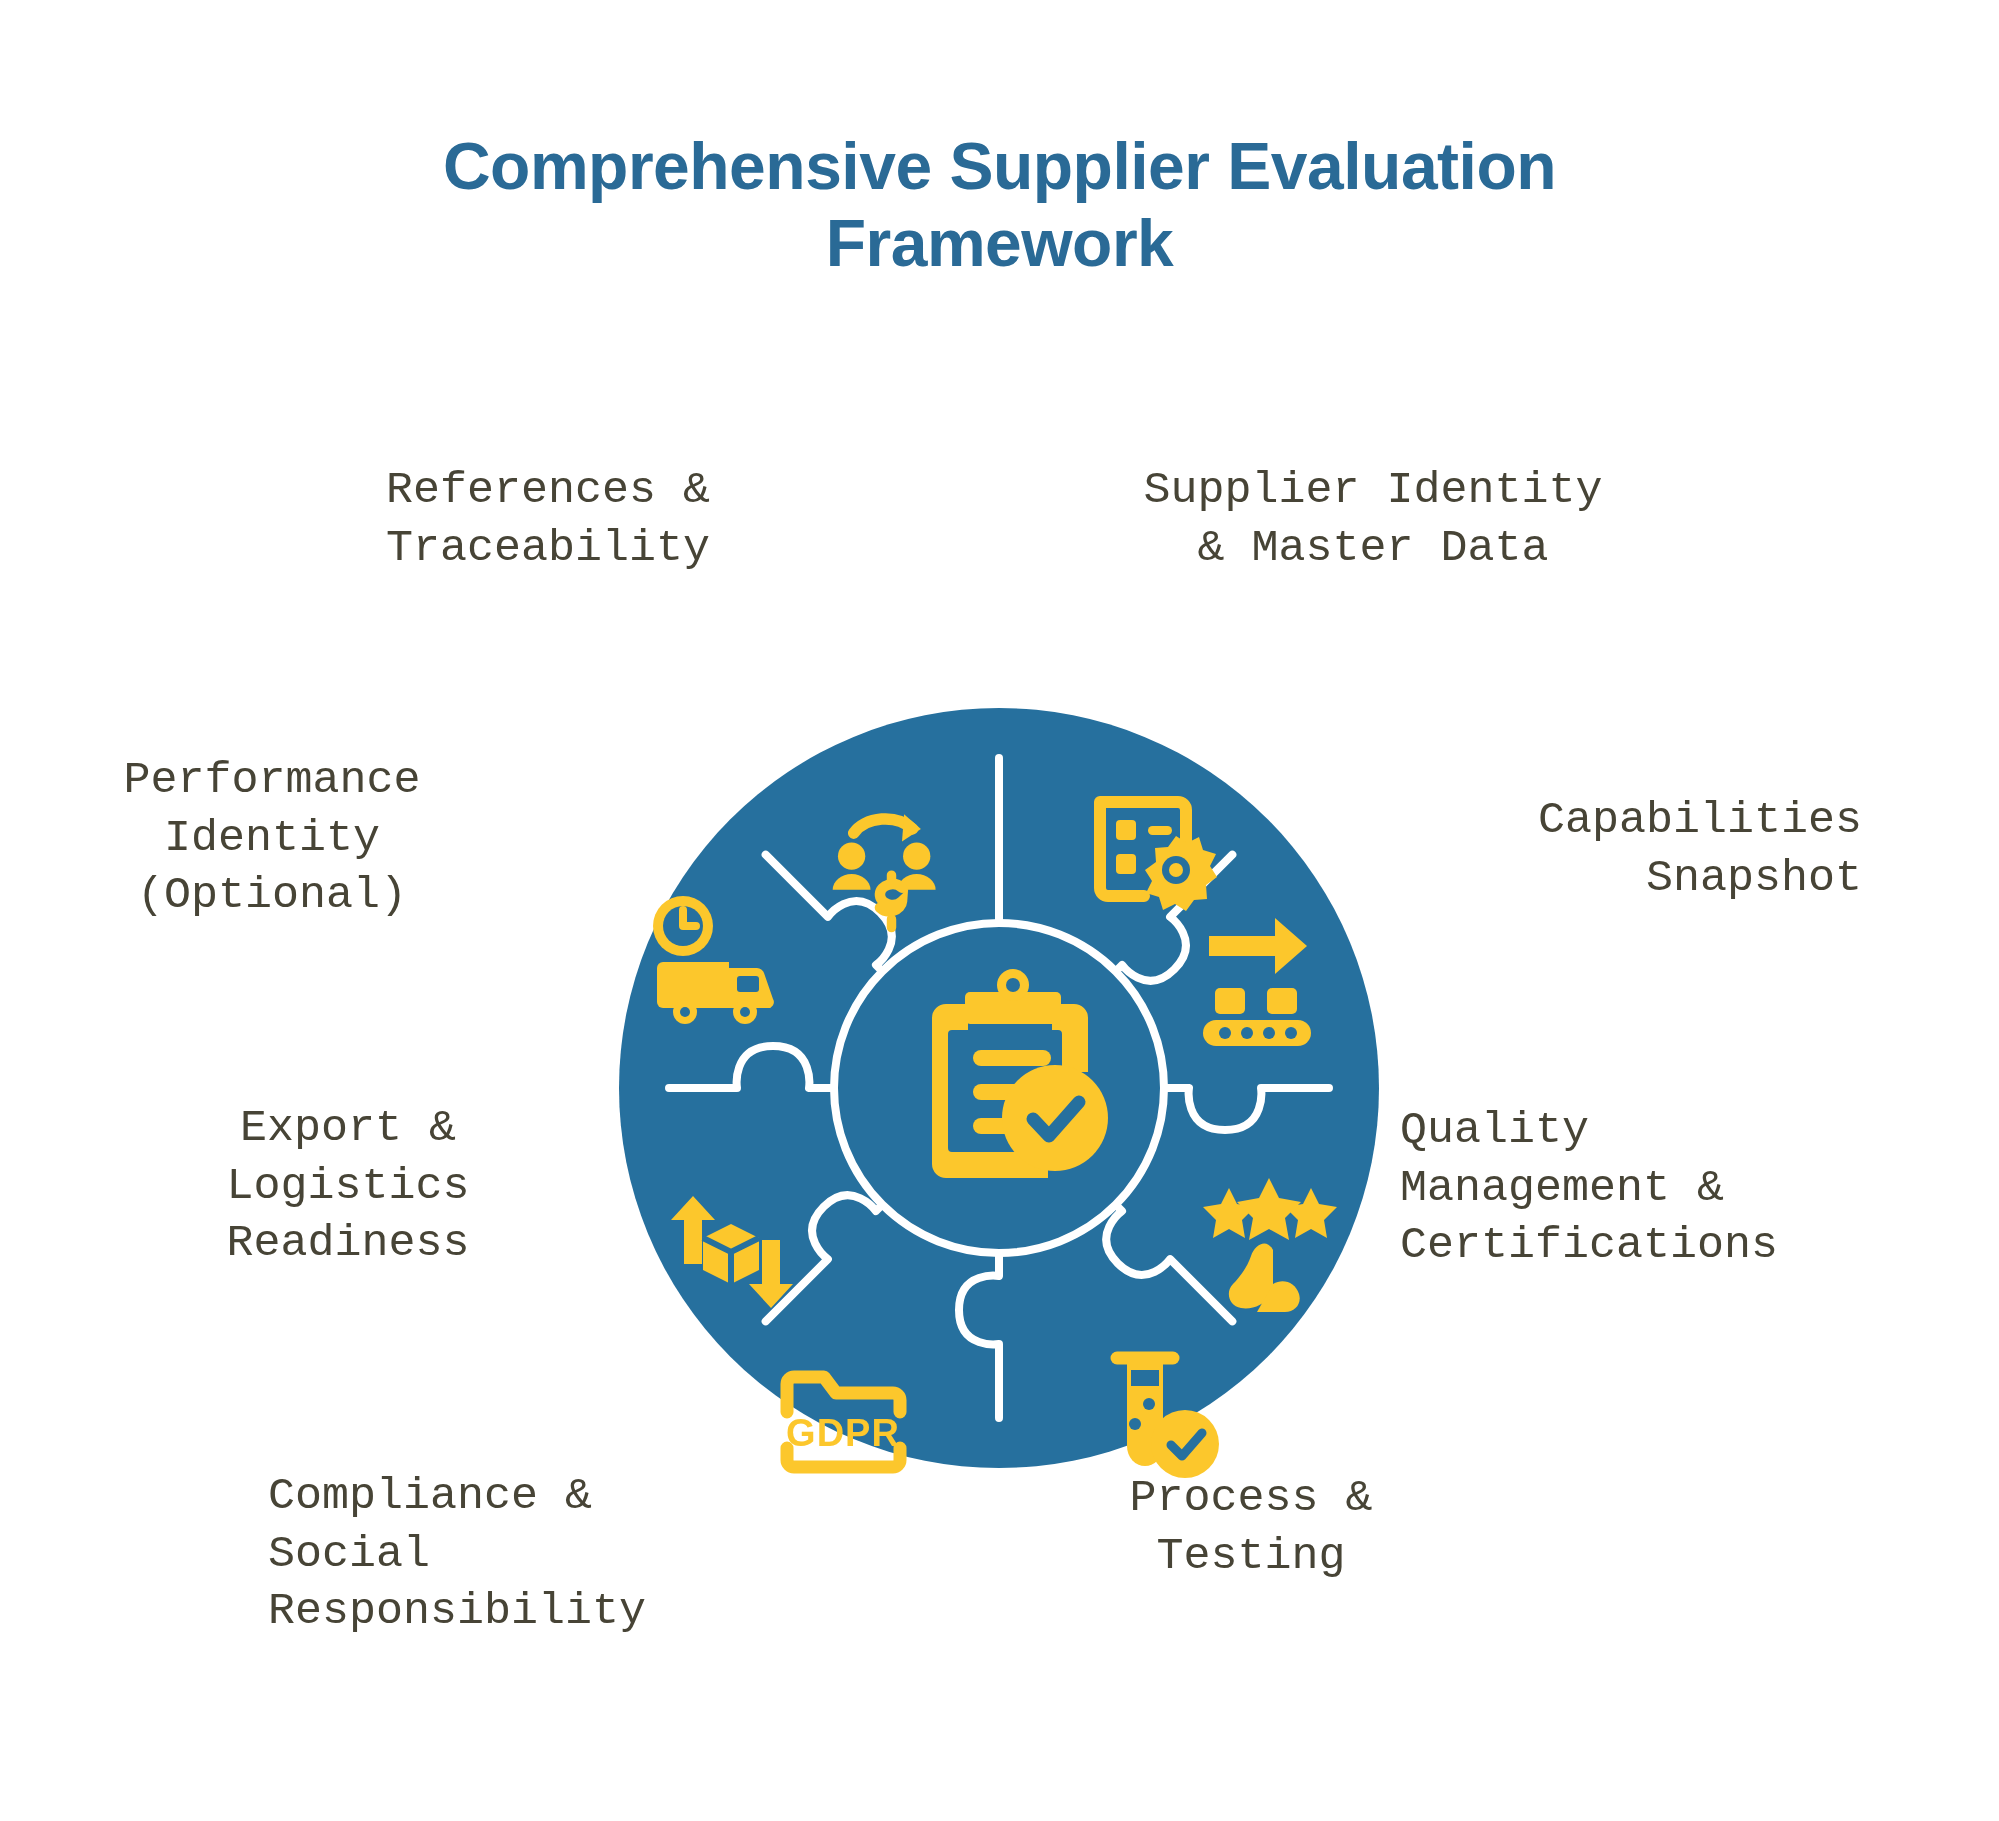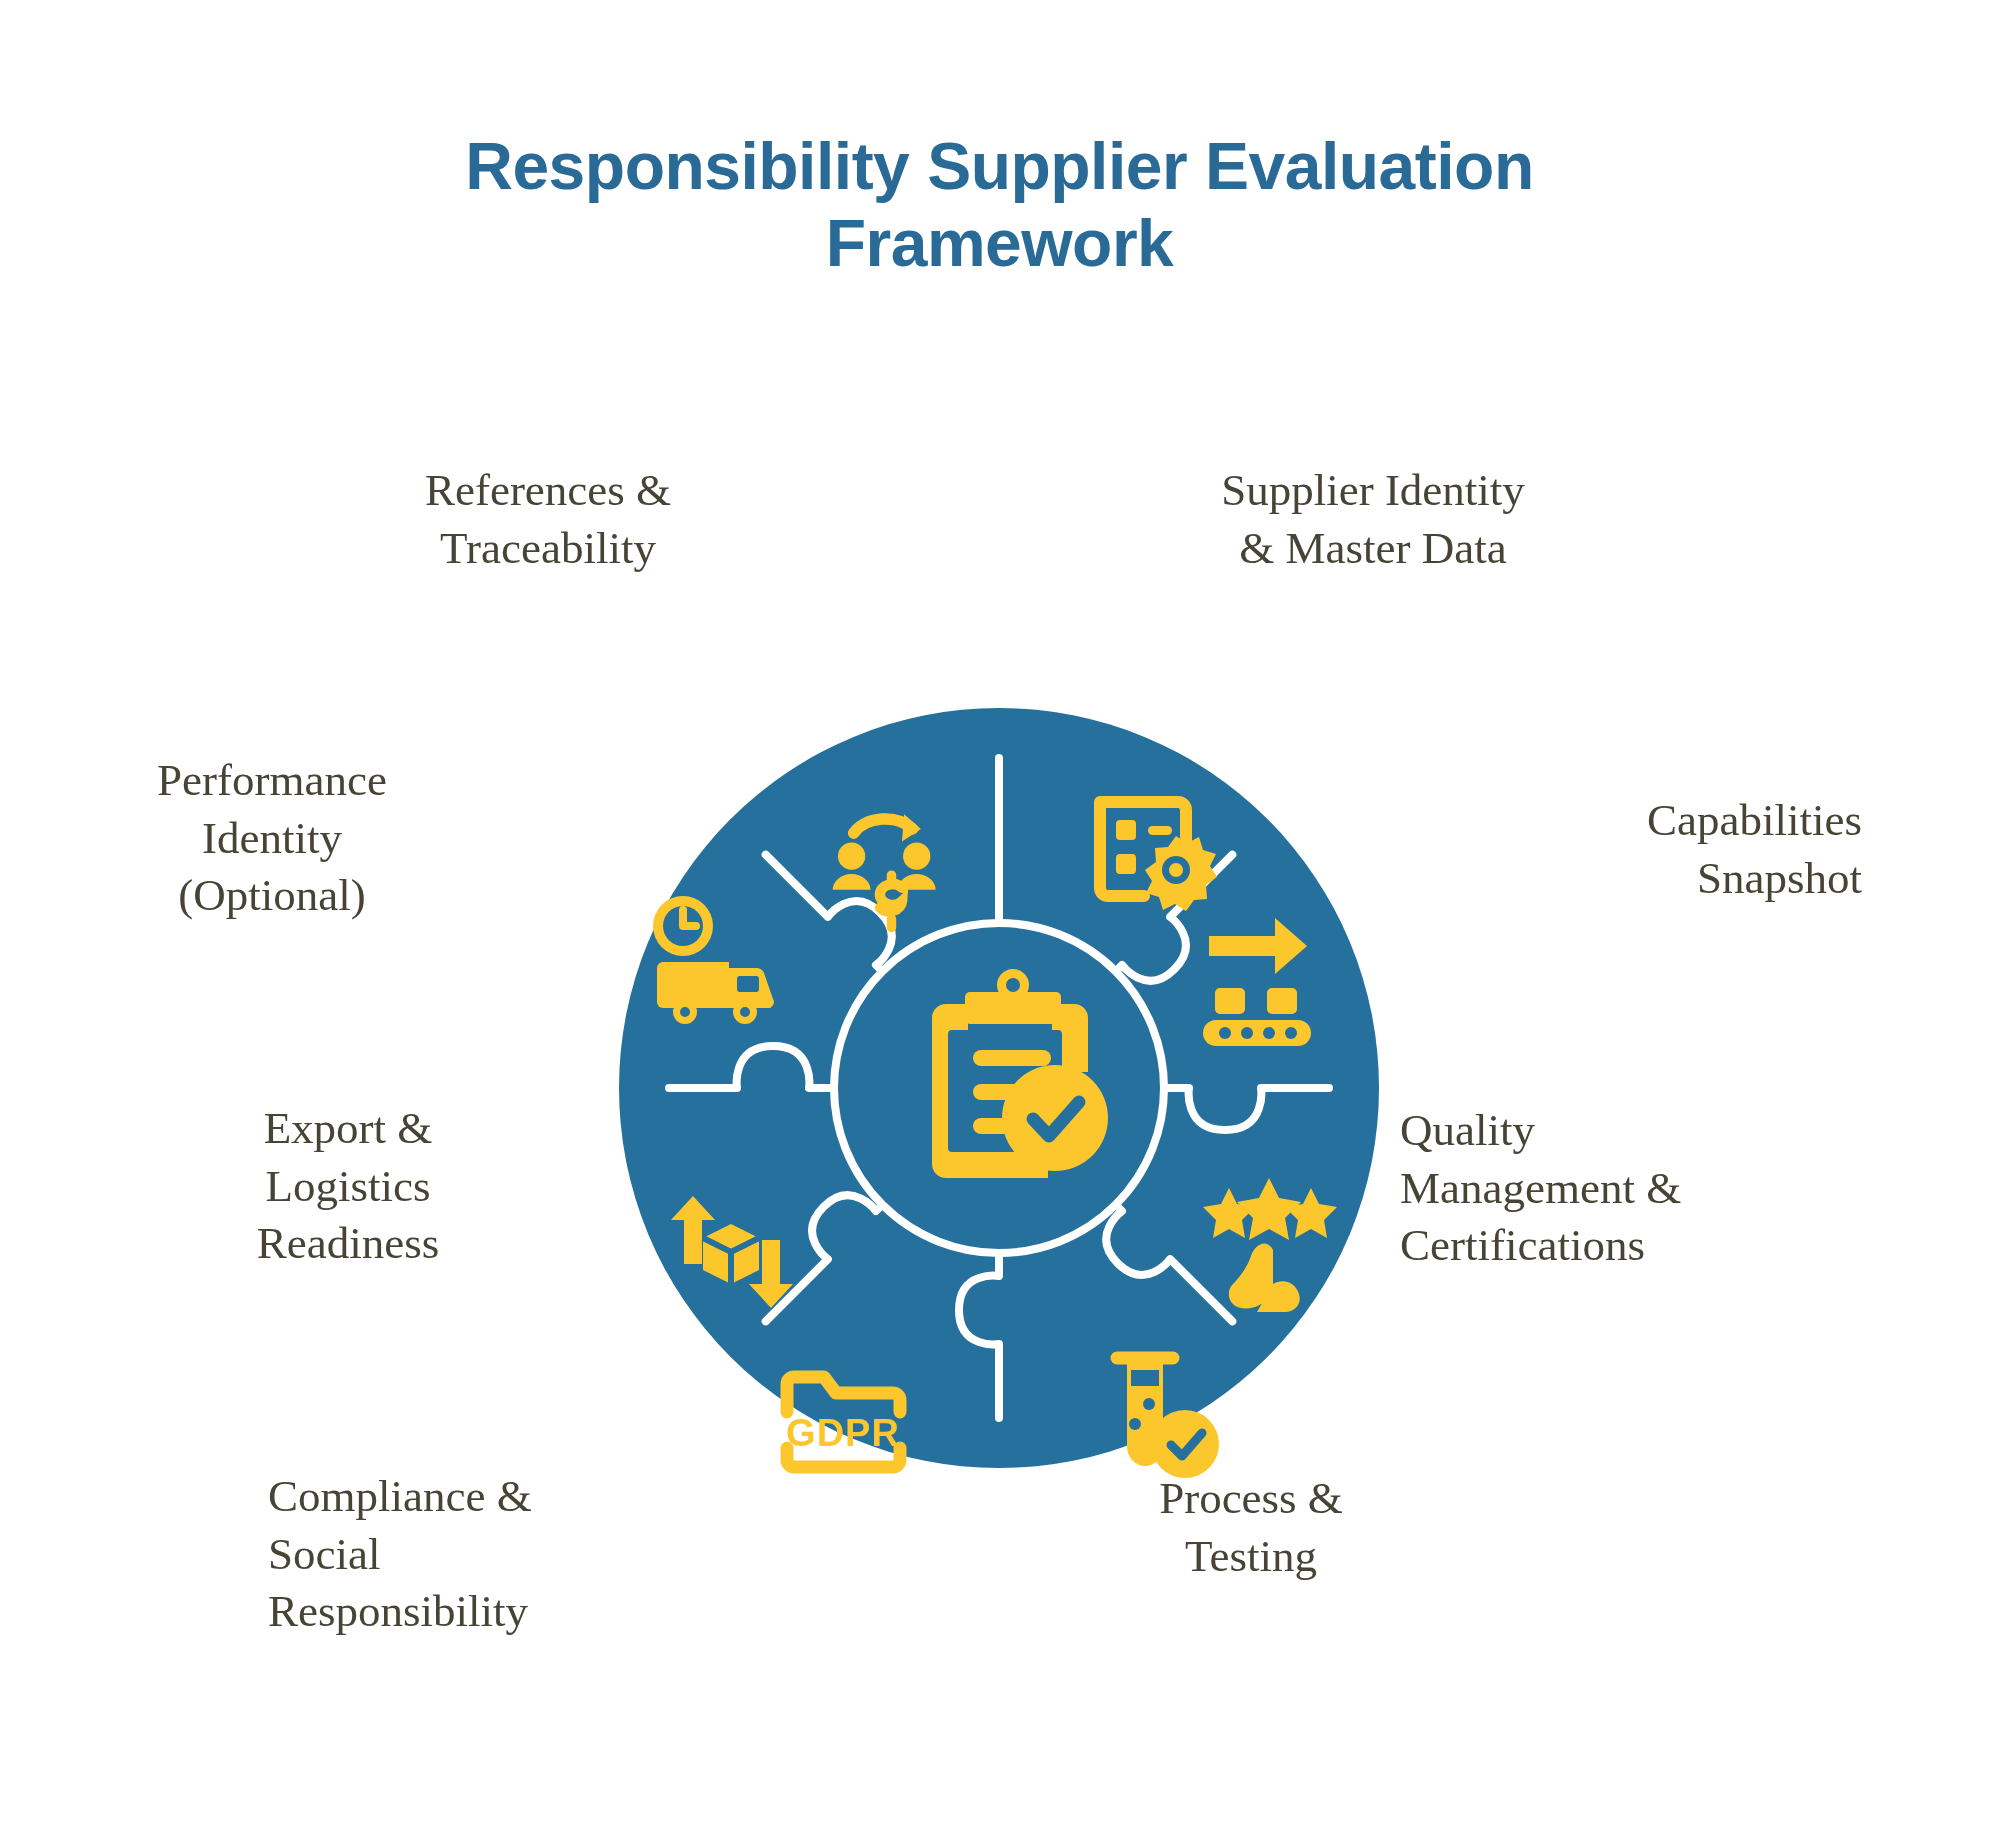--- a/index.html
+++ b/index.html
@@ -63,7 +63,7 @@
 </head>
 <body>
 
-<div id="page-title">Responsibility Supplier Evaluation
+<div id="page-title">Comprehensive Supplier Evaluation
 Framework</div>
 
 <div id="wheel-wrap">

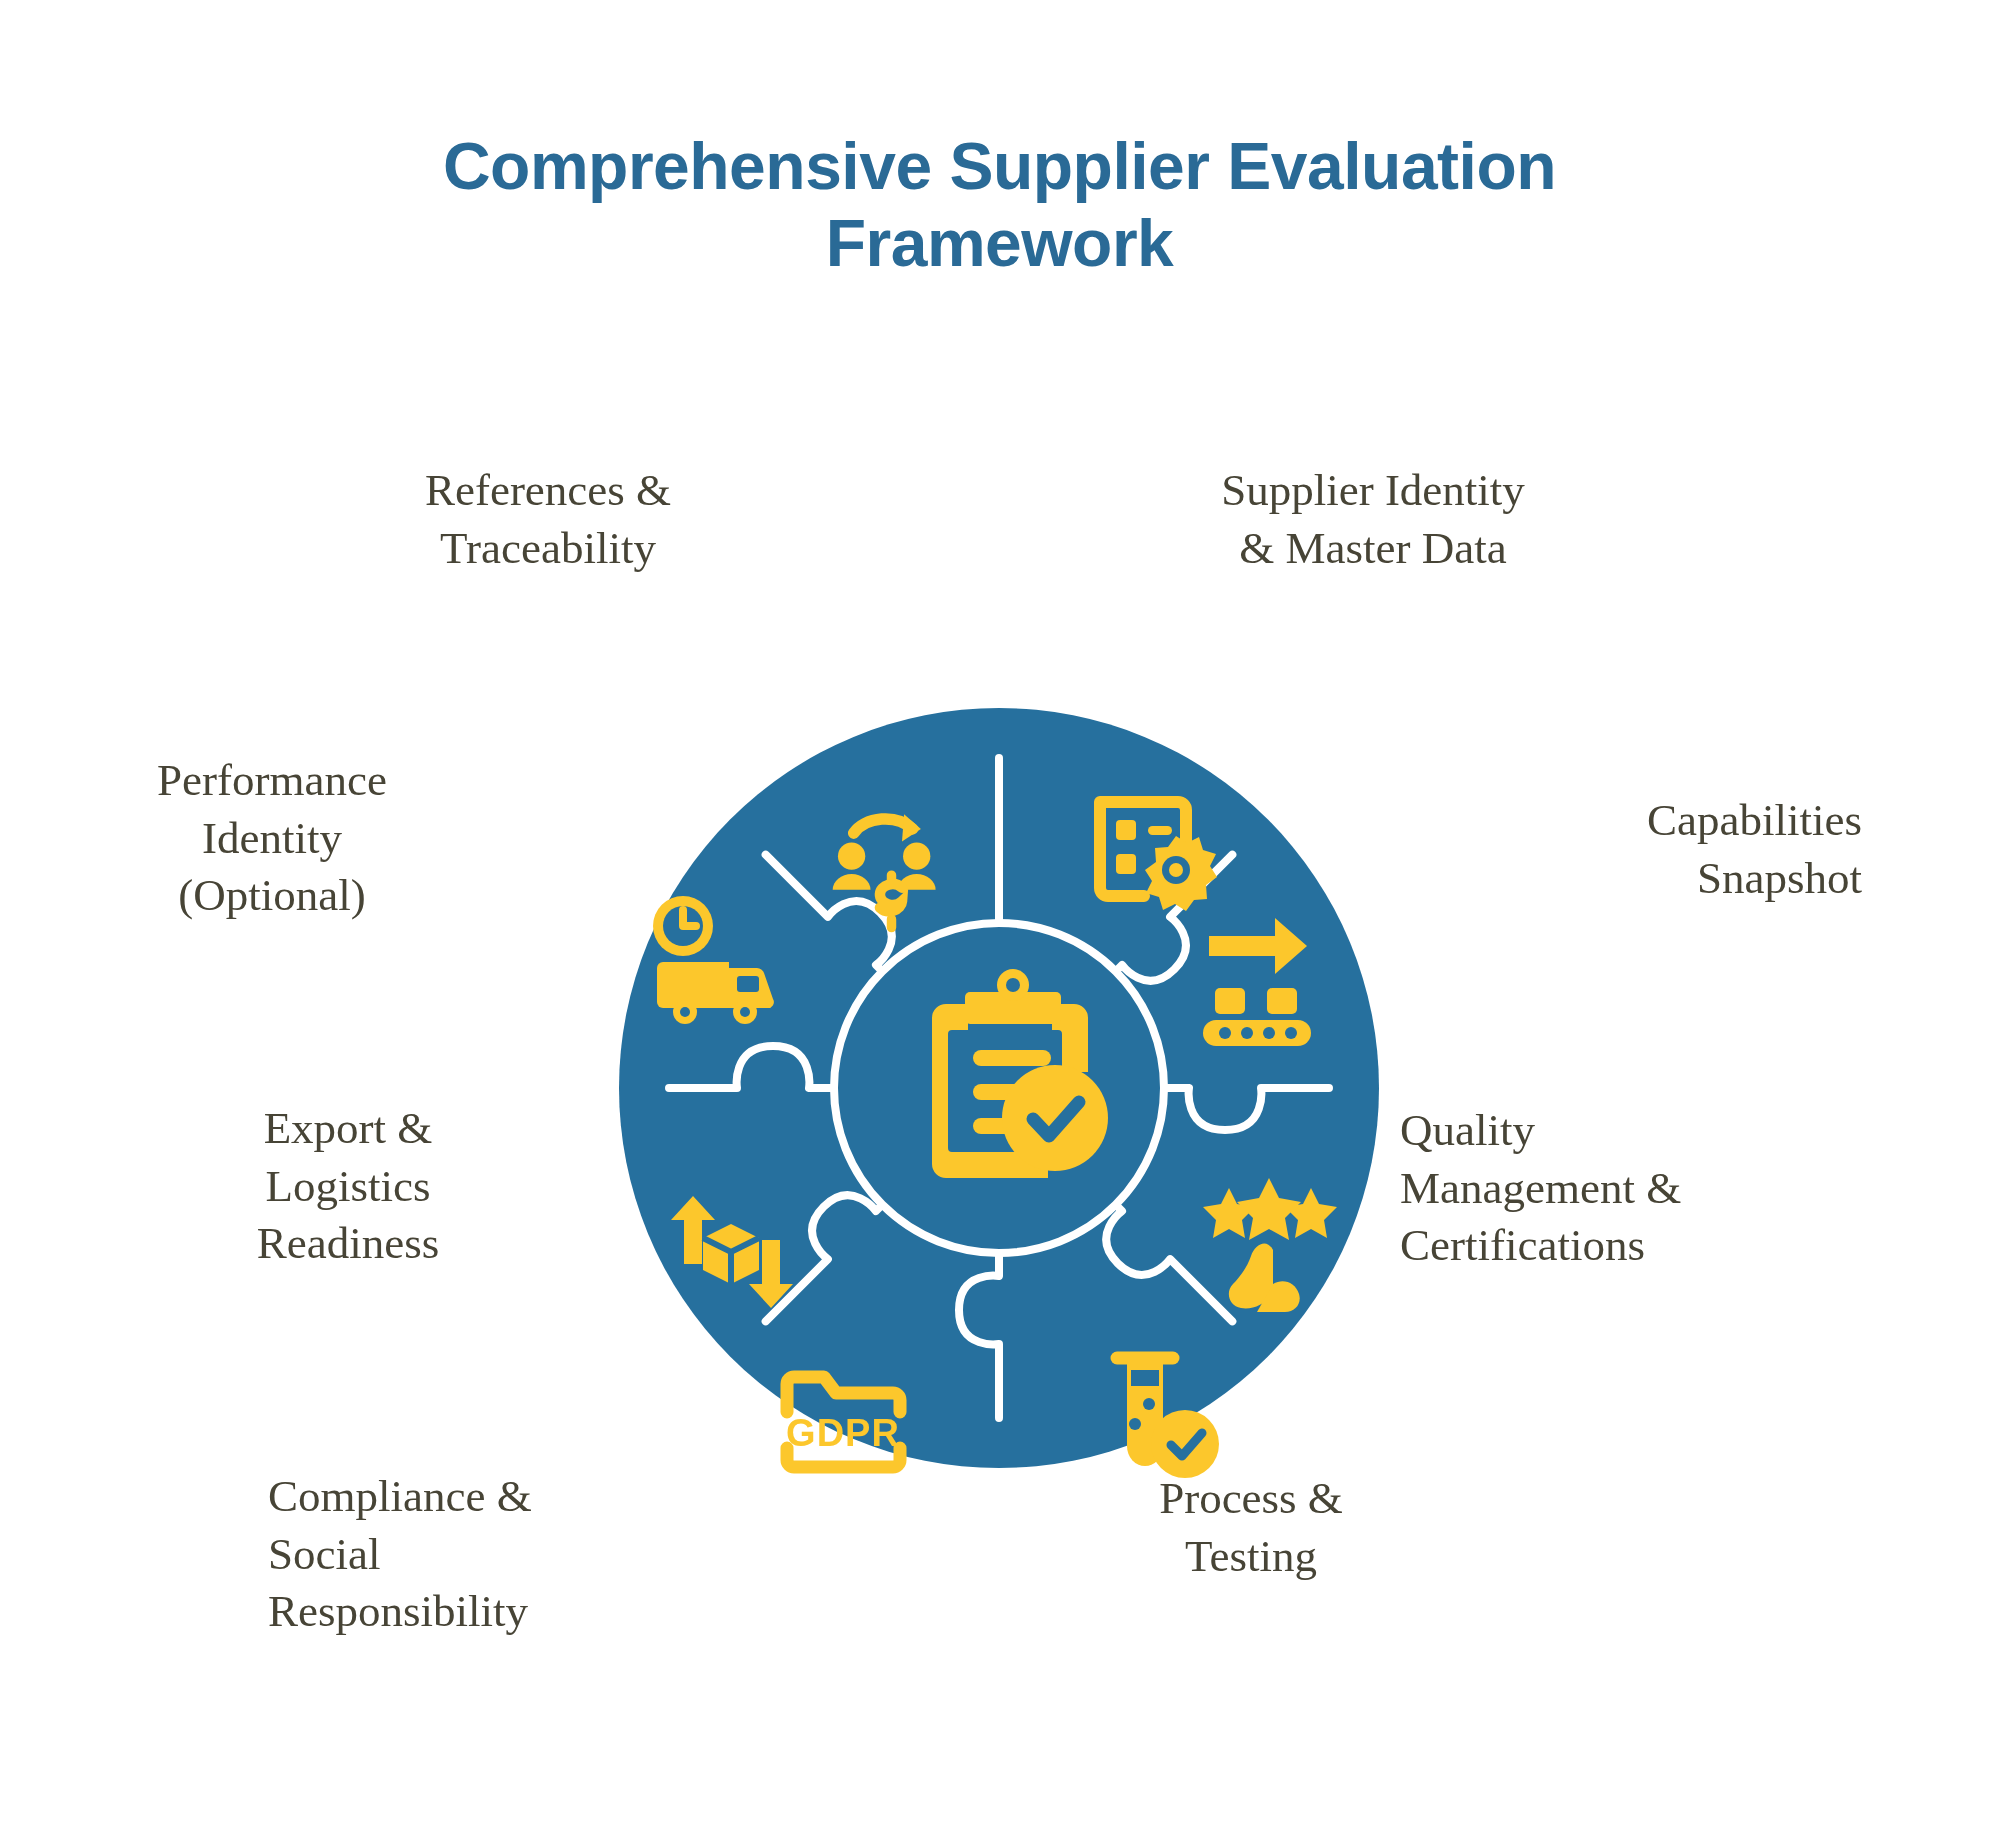--- a/index.html
+++ b/index.html
@@ -46,7 +46,7 @@
     color: #474436;
     font-size: 45px;
     line-height: 1.28;
-    font-family: Liberation Serif, serif;
+    font-family: Liberation Mono, monospace;
     white-space: pre-line;
     font-weight: 400;
   }

